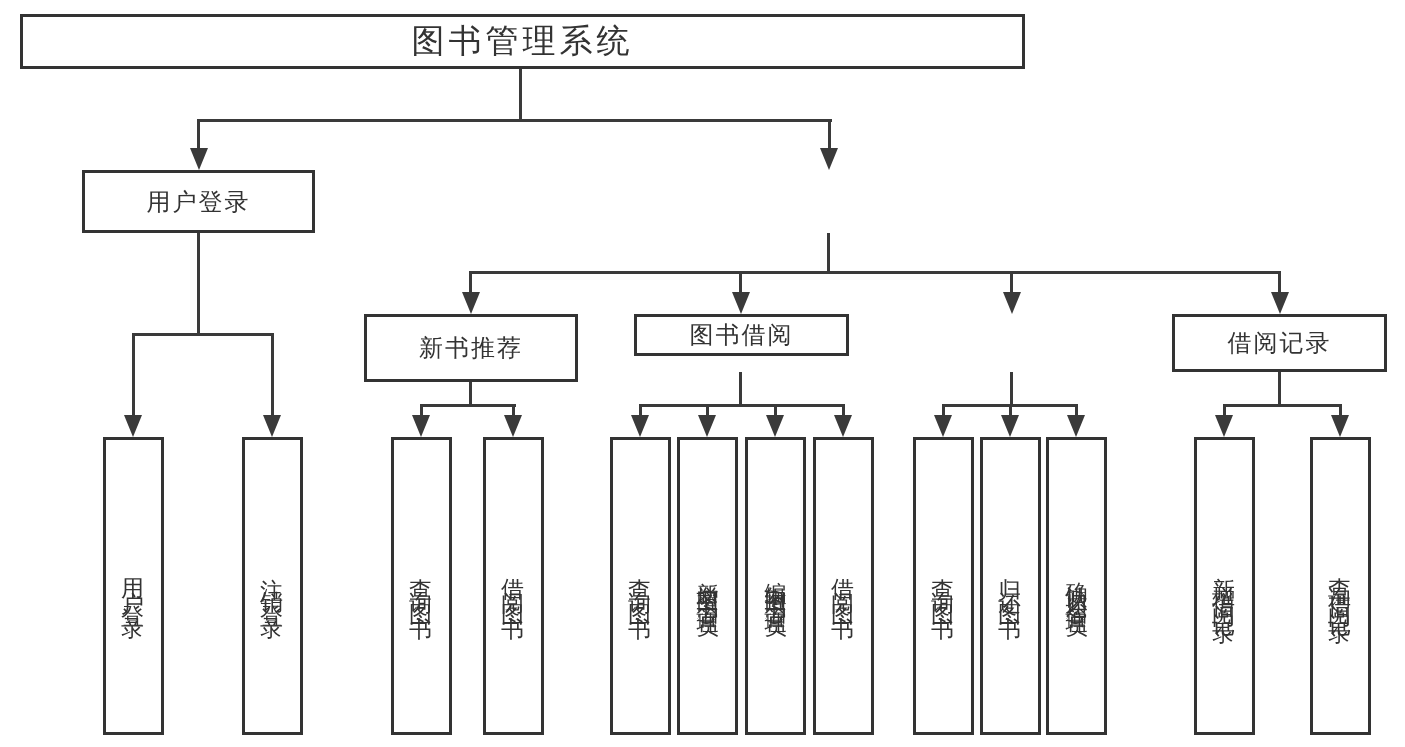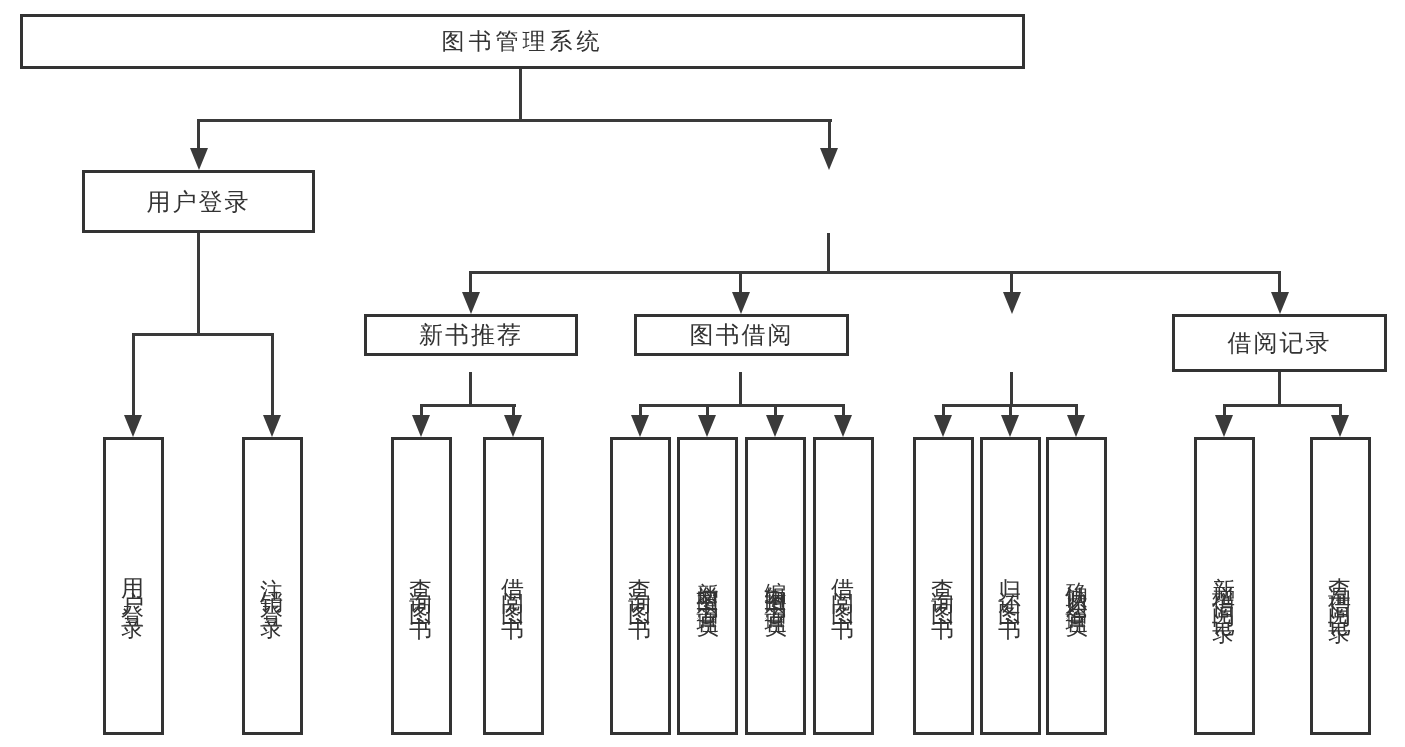--- a/index.html
+++ b/index.html
@@ -25,7 +25,7 @@
     justify-content: center;
     z-index: 2;
   }
-  .root-box  { font-size: 23px; letter-spacing: 4px; }
+  .root-box  { font-size: 33px; letter-spacing: 4px; }
   .level-box { font-size: 24px; letter-spacing: 2px; }
   .leaf-box  { font-size: 23px; }
   .vtxt {

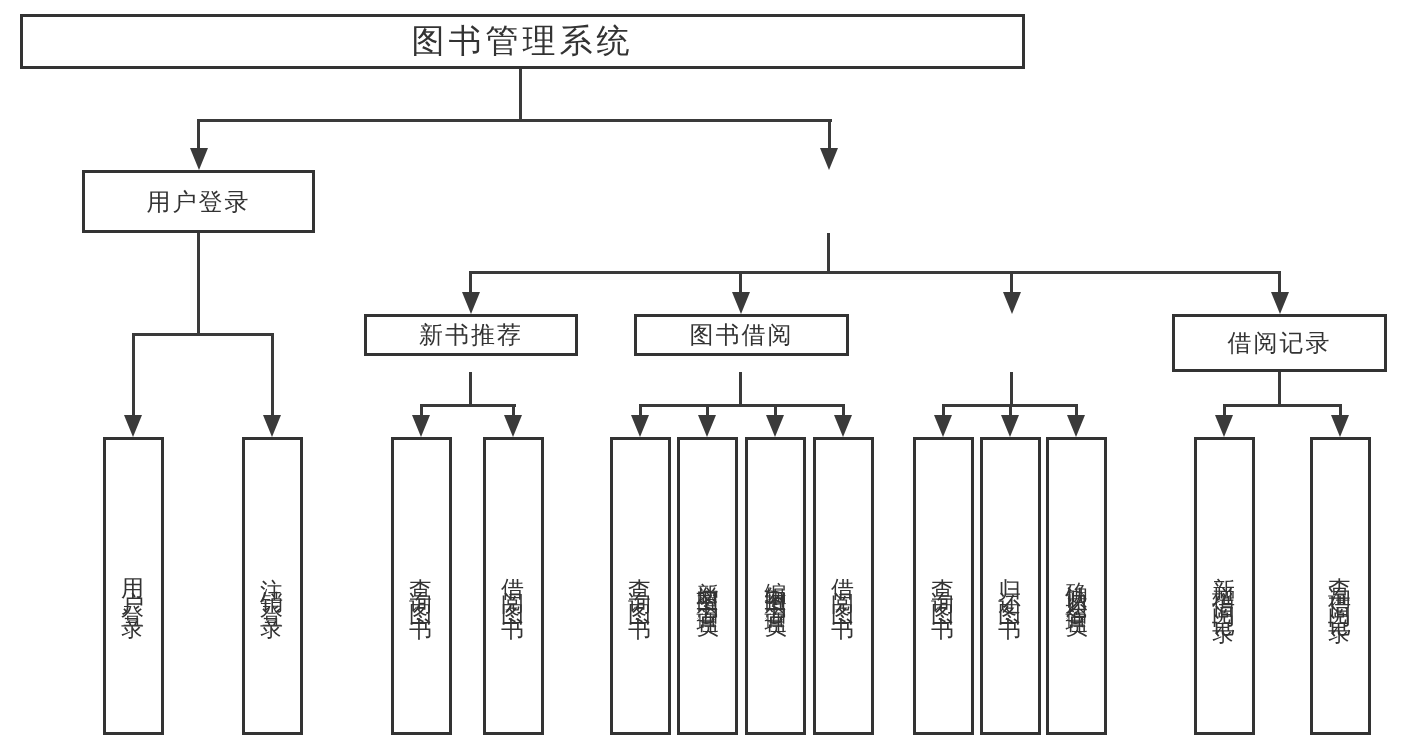--- a/index.html
+++ b/index.html
@@ -100,7 +100,7 @@
   <div class="v" style="left:1278px; top:271px; height:23px;"></div>
   <div class="arrow" style="left:1271px; top:292px;"></div>
 
-  <div class="box level-box" style="left:364px; top:314px; width:214px; height:42px;">
+  <div class="box level-box" style="left:364px; top:314px; width:214px; height:68px;">
     <span>新书推荐</span>
   </div>
   <div class="box level-box" style="left:634px; top:314px; width:215px; height:42px;">

